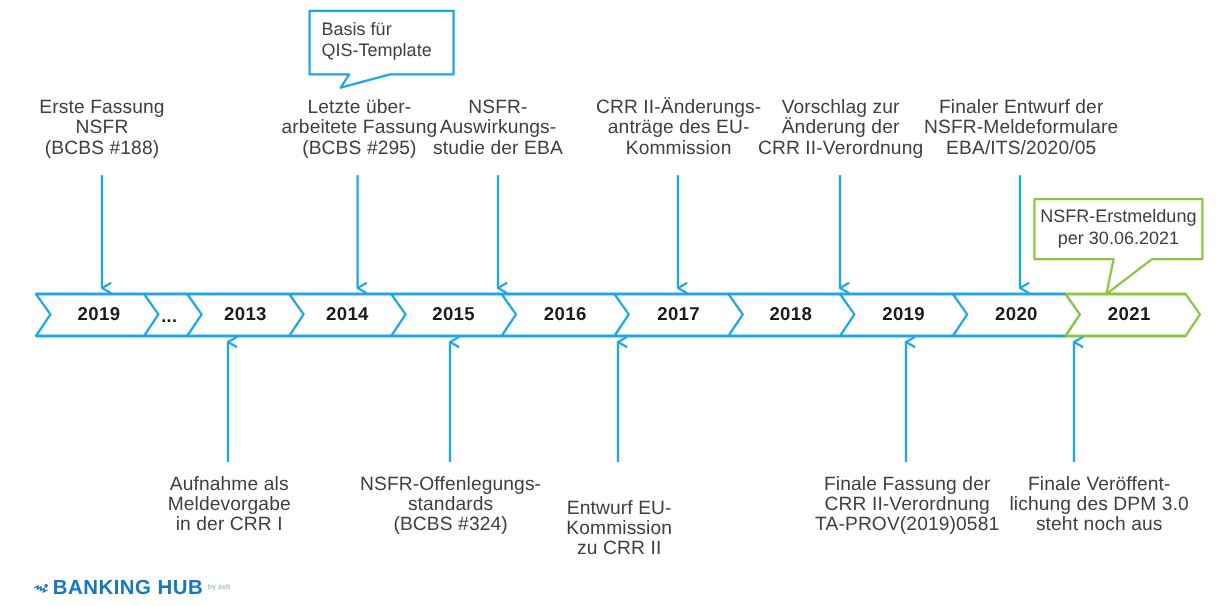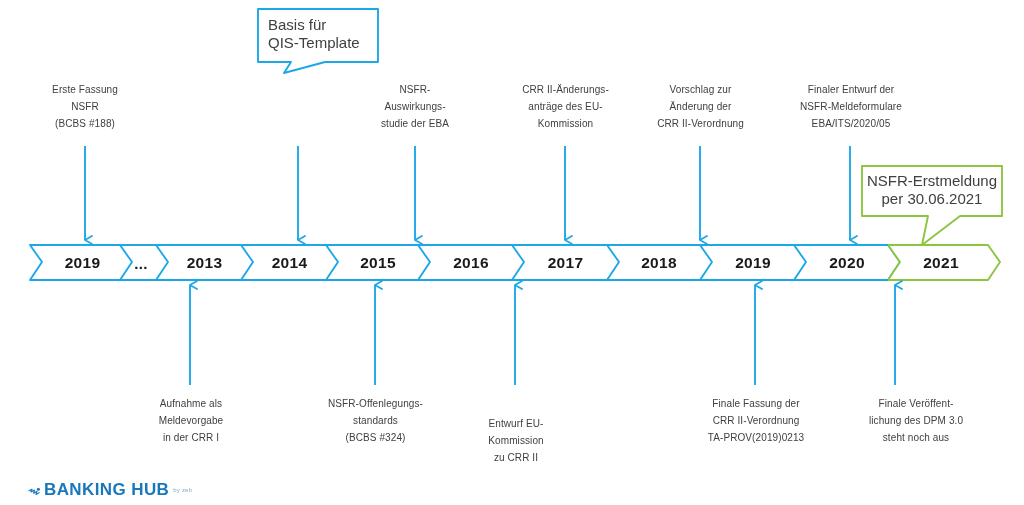--- a/index.html
+++ b/index.html
@@ -29,7 +29,7 @@
   .lbl {
     position: absolute;
     text-align: center;
-    font-size: 10px;
+    font-size: 16px;
     line-height: 17px;
     color: #404040;
     white-space: pre-line;

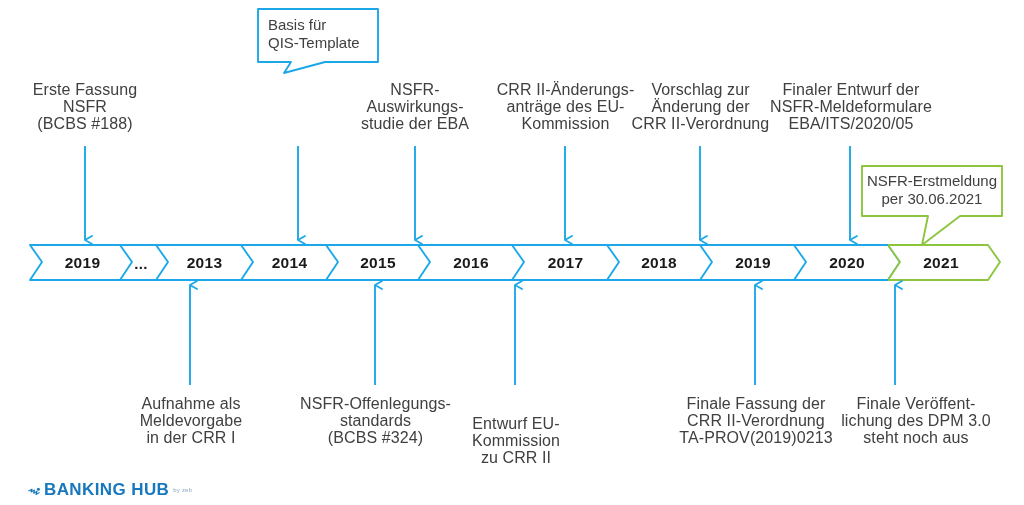--- a/index.html
+++ b/index.html
@@ -164,6 +164,9 @@
   <div class="lbl lbl-top" style="left:10px; top:81px; width:150px;">Erste Fassung
 NSFR
 (BCBS #188)</div>
+  <div class="lbl lbl-top" style="left:222px; top:81px; width:155px;">Letzte über-
+arbeitete Fassung
+(BCBS #295)</div>
   <div class="lbl lbl-top" style="left:345px; top:81px; width:140px;">NSFR-
 Auswirkungs-
 studie der EBA</div>

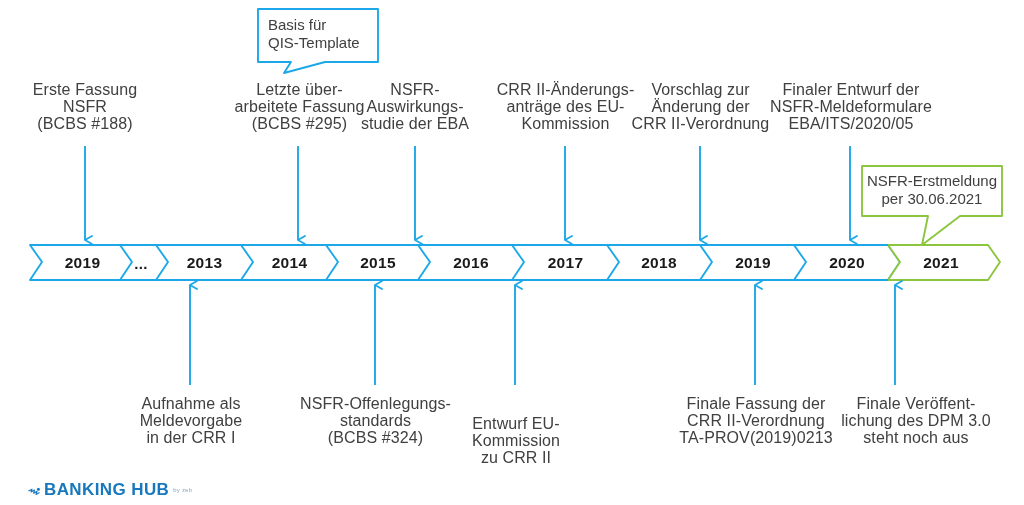--- a/index.html
+++ b/index.html
@@ -191,7 +191,7 @@
 zu CRR II</div>
   <div class="lbl lbl-bot" style="left:672px; top:395px; width:168px;">Finale Fassung der
 CRR II-Verordnung
-TA-PROV(2019)0213</div>
+TA-PROV(2019)0581</div>
   <div class="lbl lbl-bot" style="left:830px; top:395px; width:172px;">Finale Veröffent-
 lichung des DPM 3.0
 steht noch aus</div>

